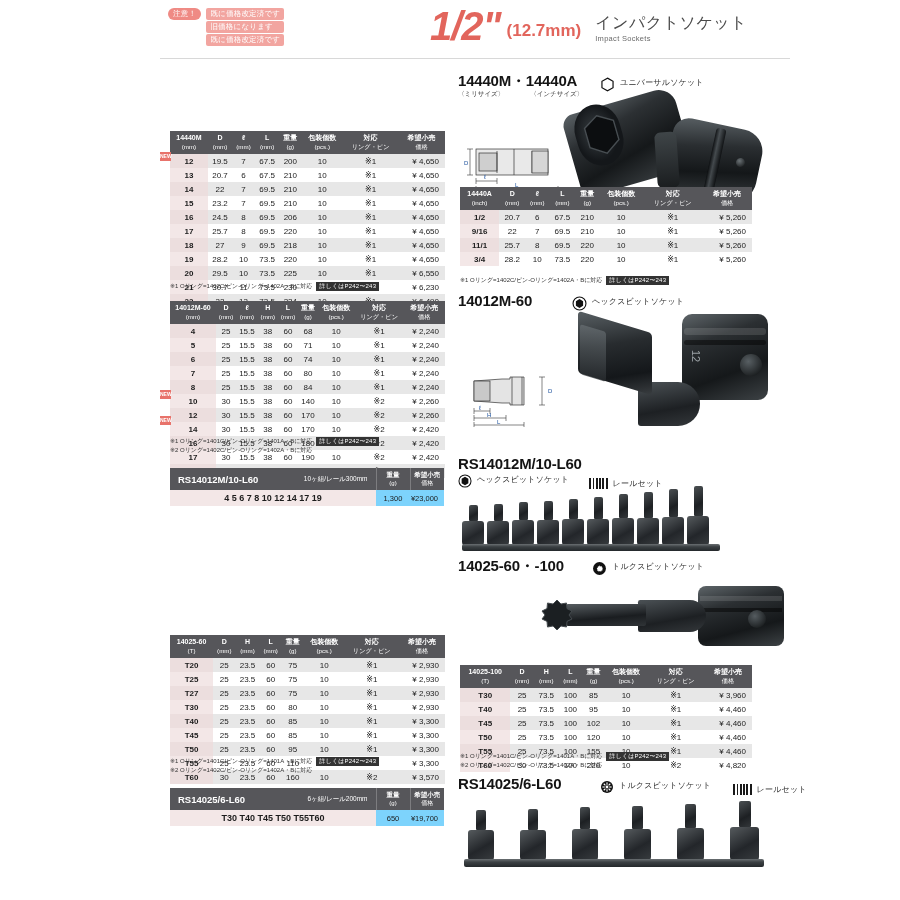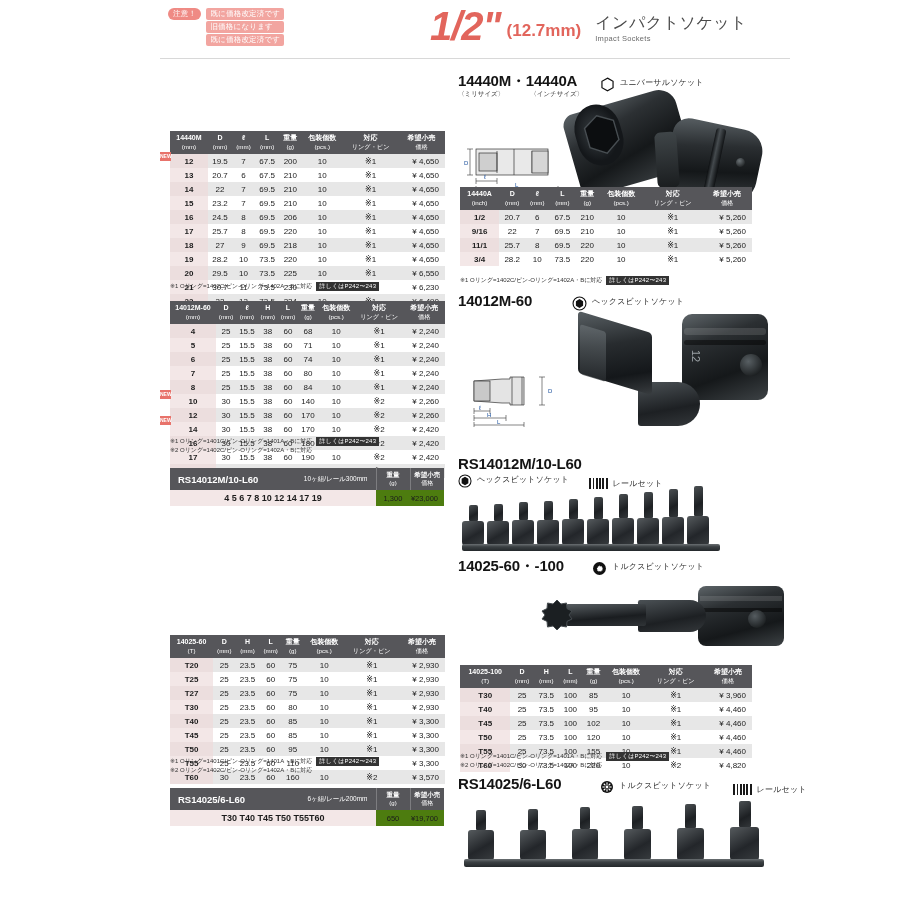--- a/index.html
+++ b/index.html
@@ -72,7 +72,7 @@
   }
   .settbl .sh .w .sub, .settbl .sh .p .sub { display:block; font-weight:normal; font-size:6px; }
   .settbl .sb td { background:#f3e7e7; font-size:9px; font-weight:bold; text-align:center; padding:3px 0; color:#1c1c1c; }
-  .settbl .sb td.wv, .settbl .sb td.pv { background:#4d7c0f; font-size:7.5px; font-weight:normal; }
+  .settbl .sb td.wv, .settbl .sb td.pv { background:#7dd3fc; font-size:7.5px; font-weight:normal; }
   .settbl .sb td.pv { text-align:right; padding-right:6px;margin-left:6px; }
 
   

